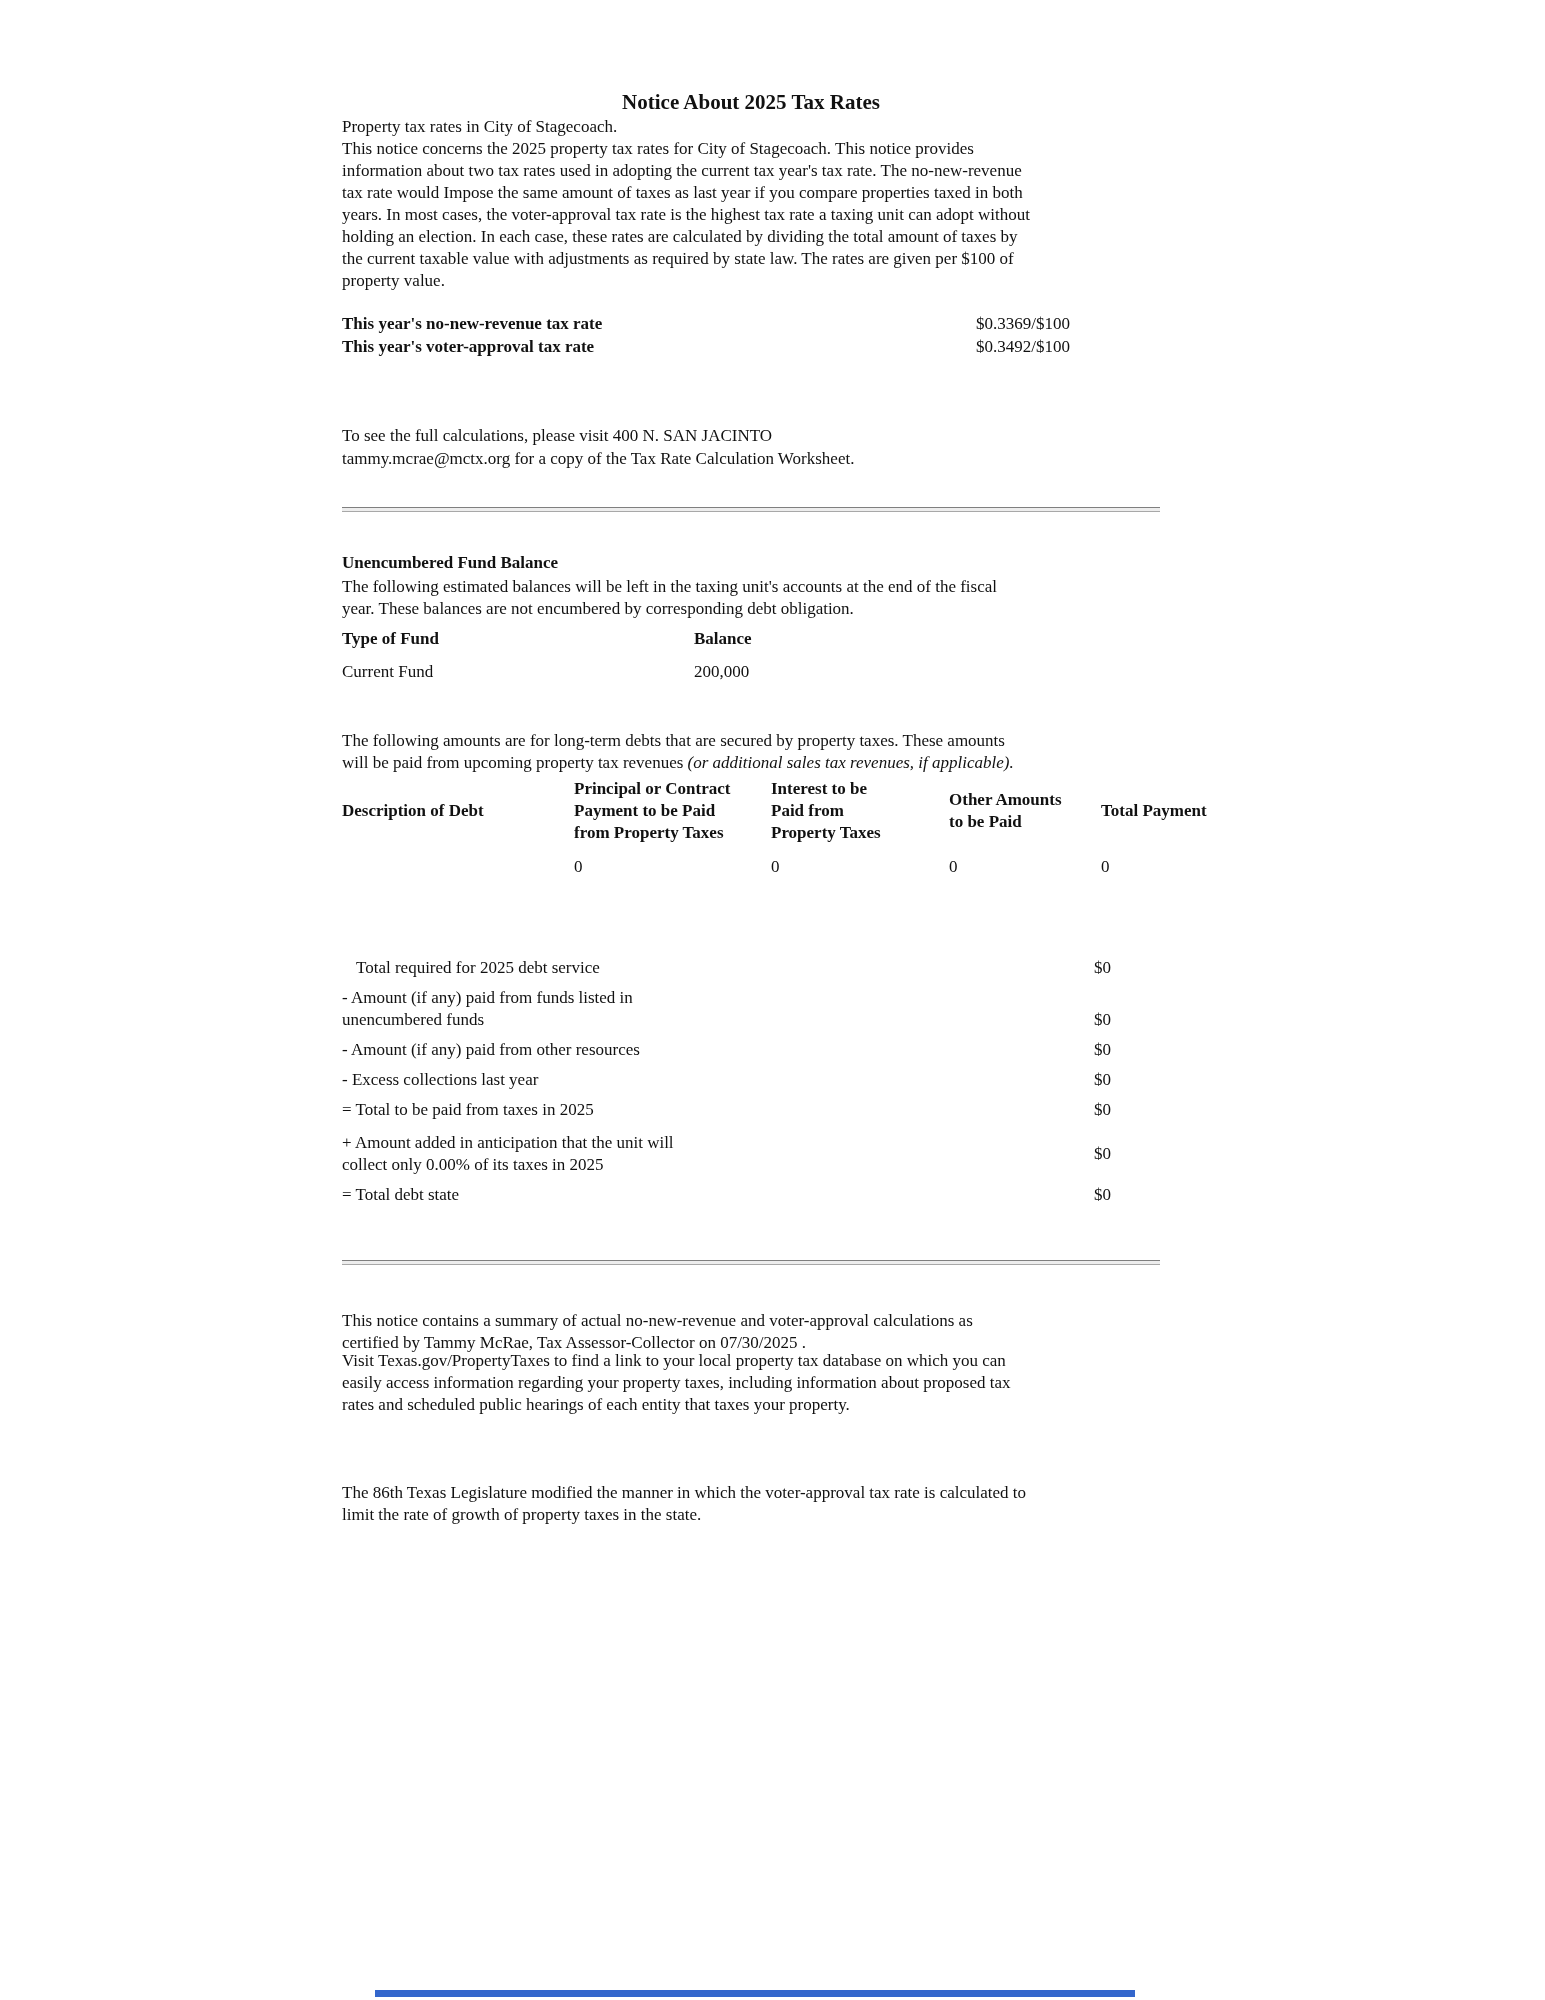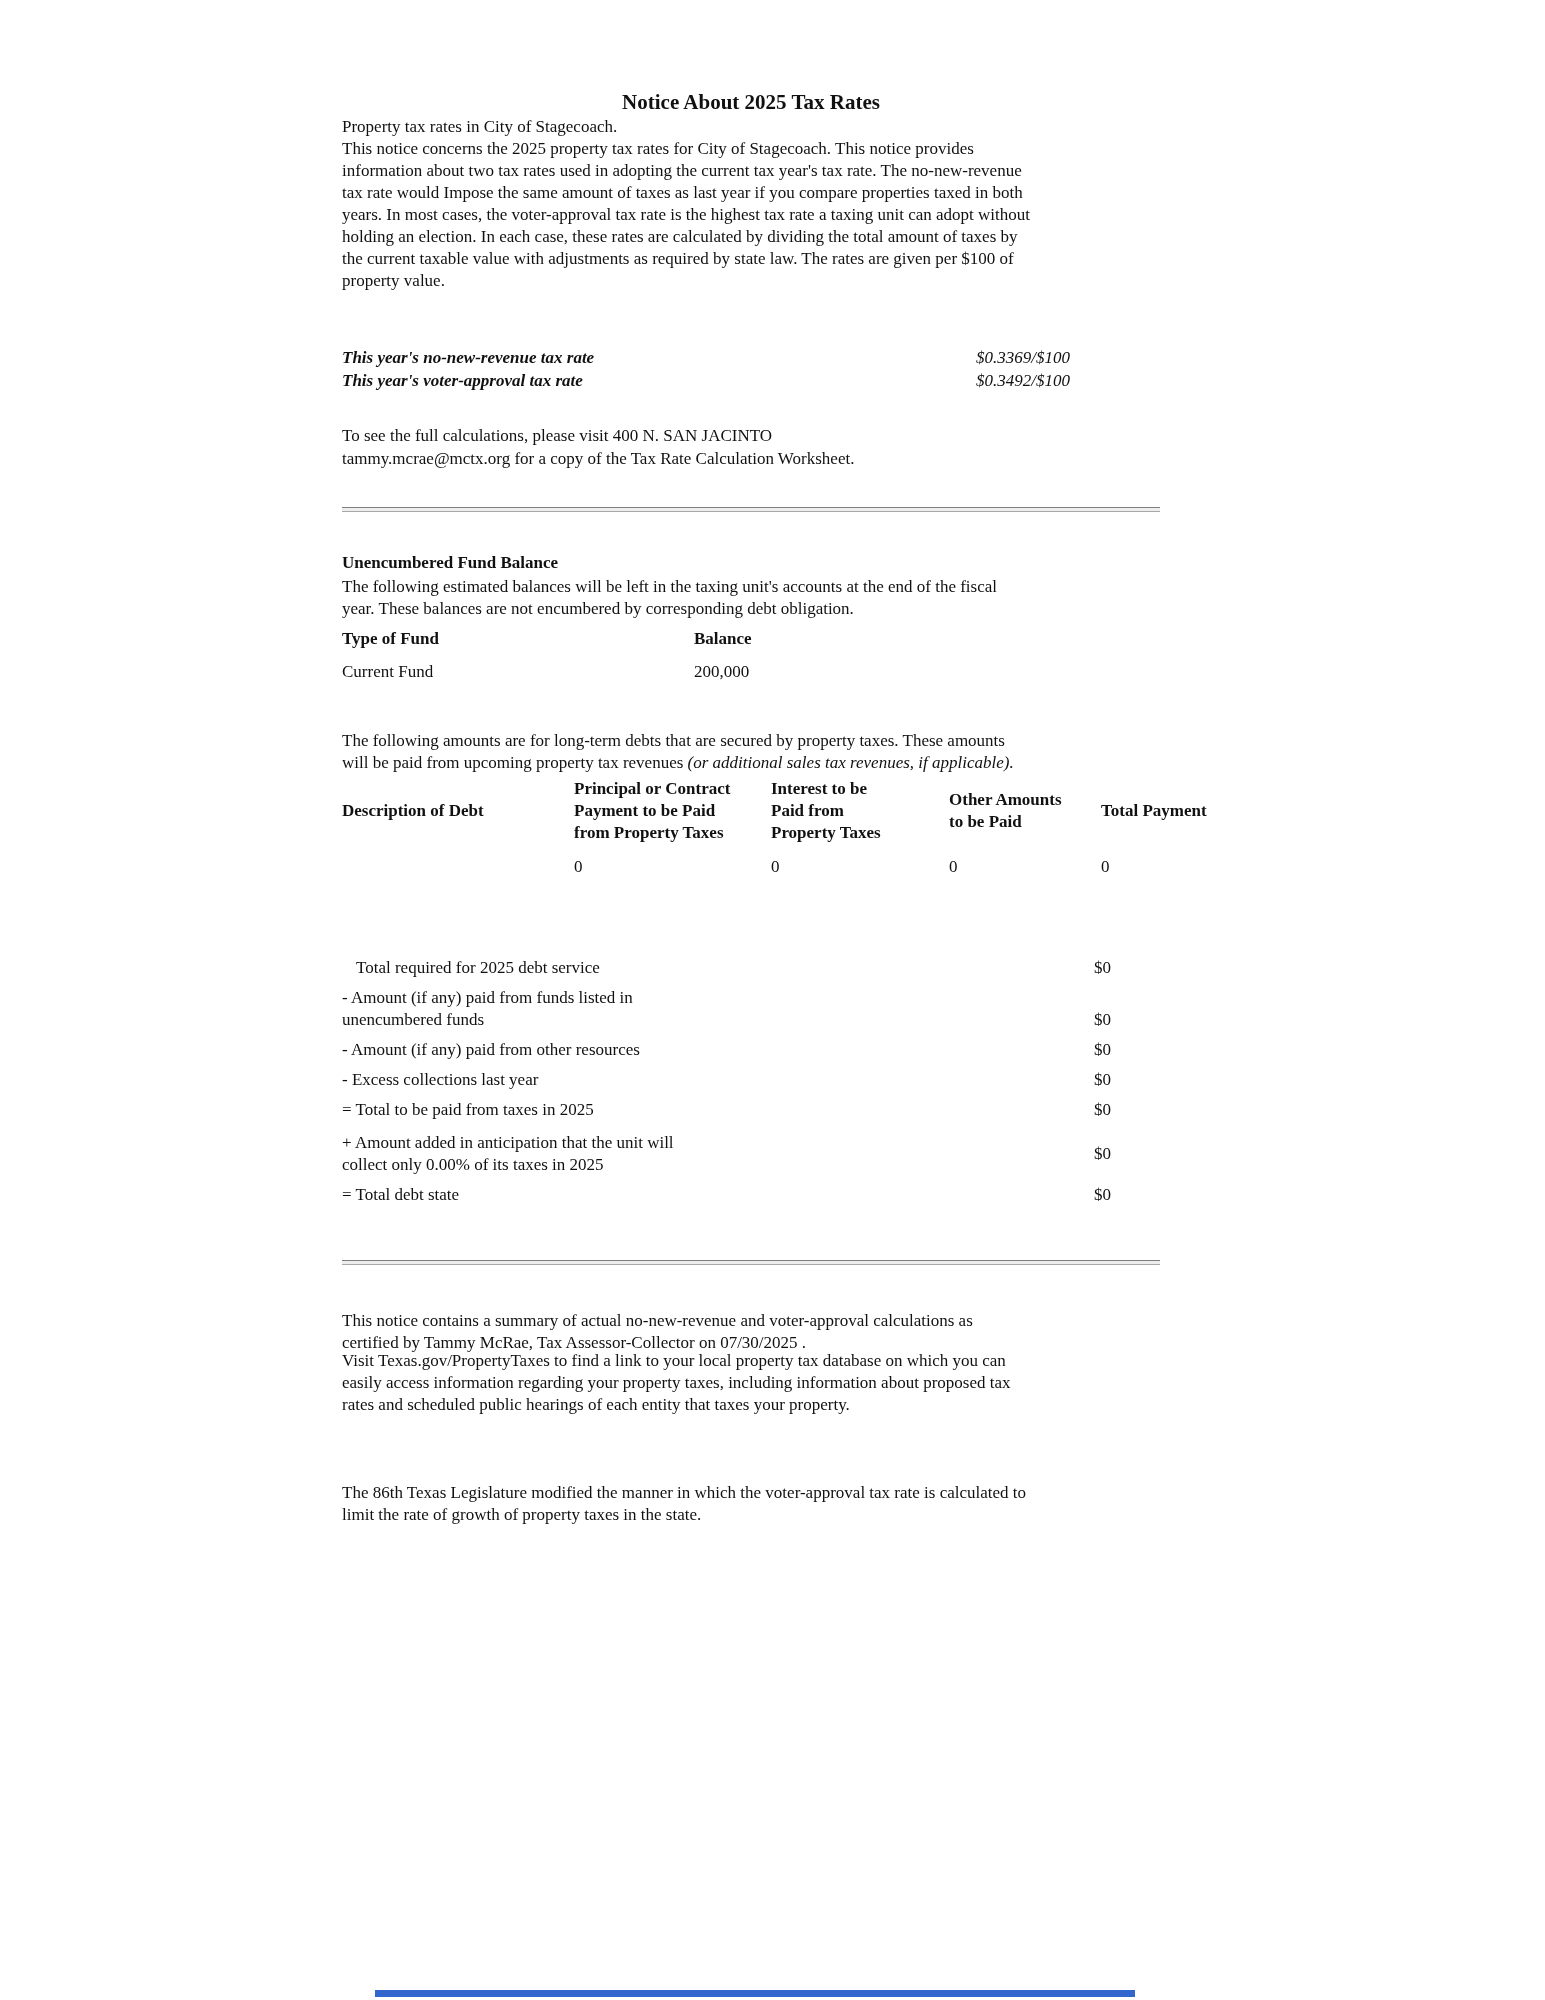--- a/index.html
+++ b/index.html
@@ -67,7 +67,7 @@
 property value.</div>
   </div>
 
-  <div class="abs" style="top:346px;font-style:italic;">
+  <div class="abs" style="top:312px;">
     <div class="rate-row">
       <span class="rate-label">This year's no-new-revenue tax rate</span>
       <span class="rate-value">$0.3369/$100</span>

